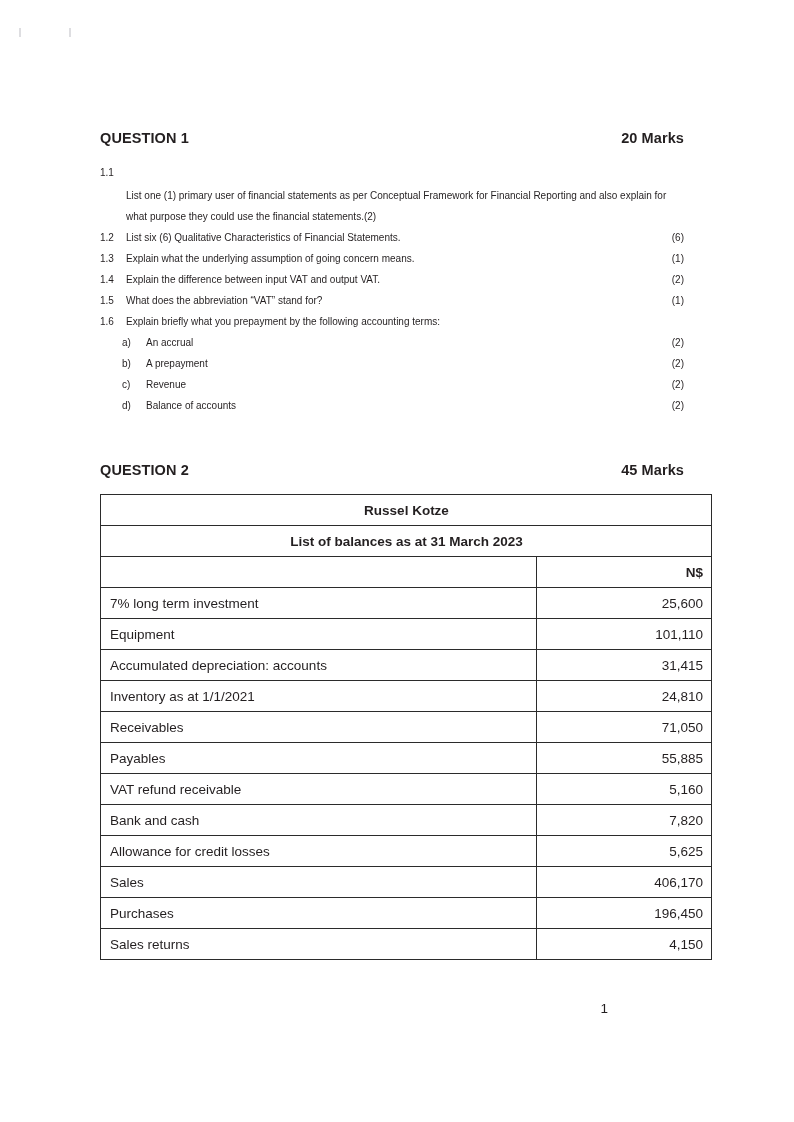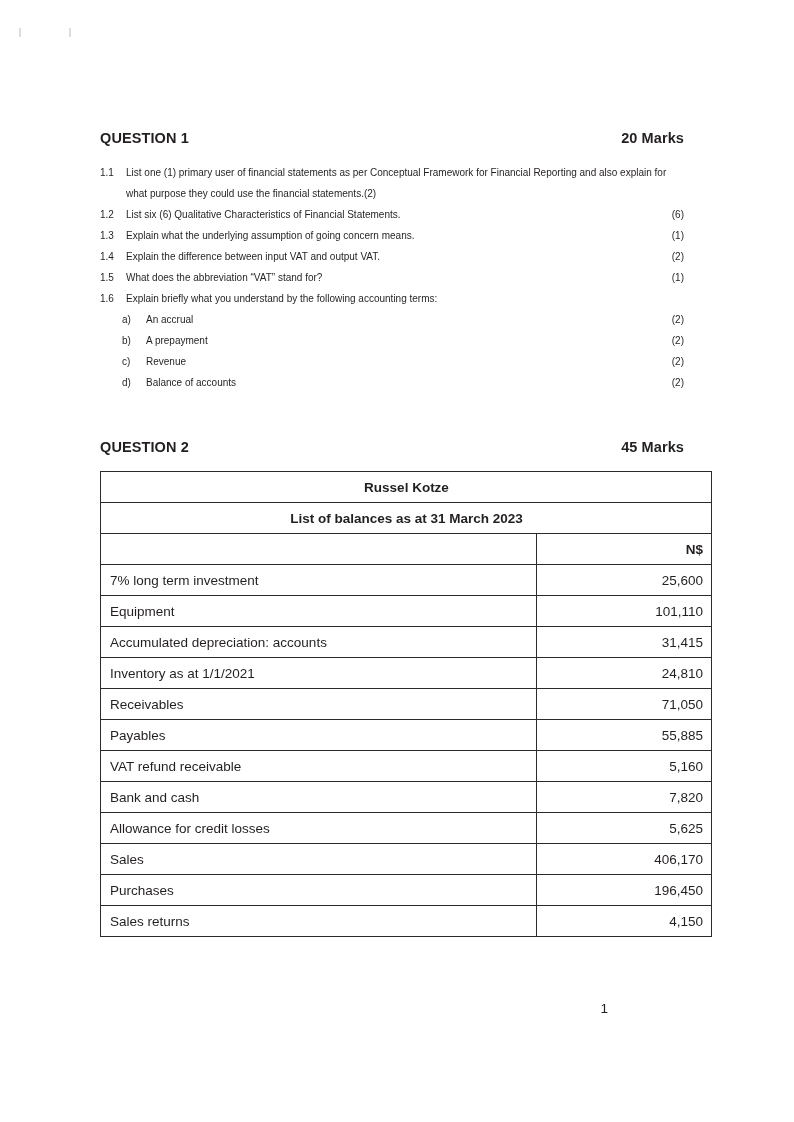--- a/index.html
+++ b/index.html
@@ -75,7 +75,7 @@
     right: 0;
     top: 0;
   }
-  .q-item.wrap .q-body { padding-right: 0; }
+  .q-item.wrap .q-body { padding-right: 0; margin-top: 23px; }
   .q-item.wrap .q-text { display: inline; }
   .q-item.wrap .inline-mark { display: inline; }
 

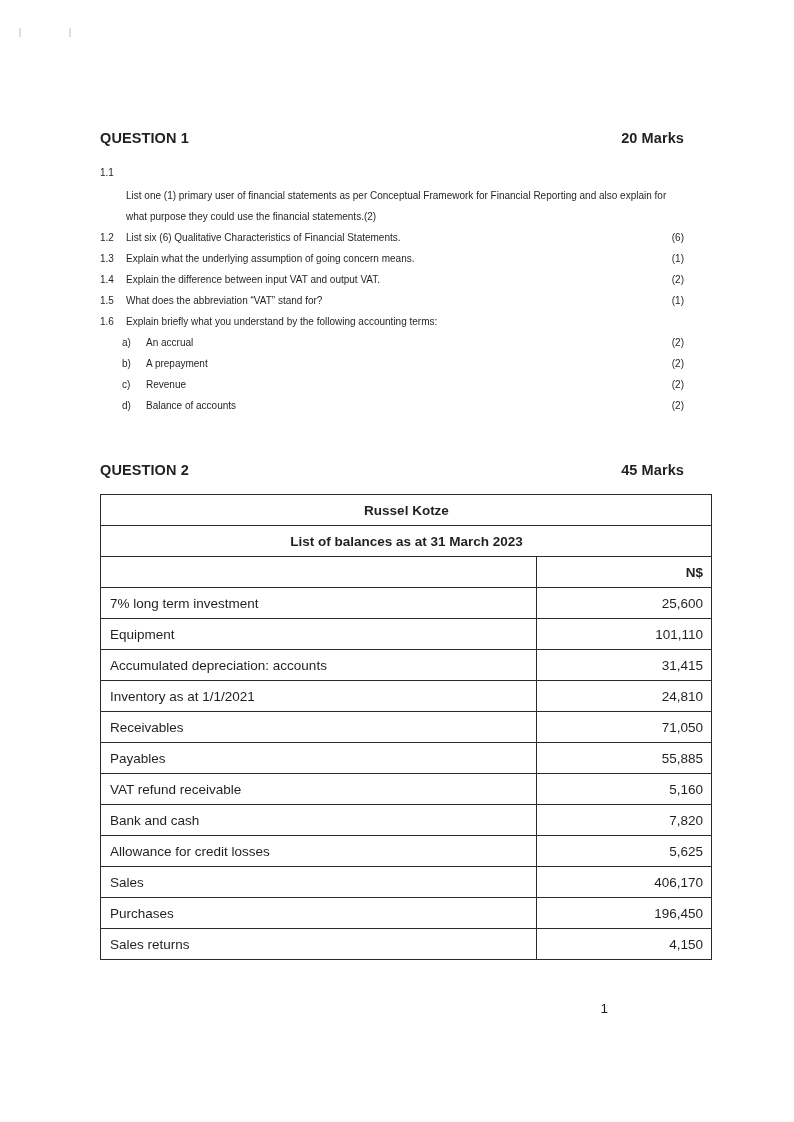--- a/index.html
+++ b/index.html
@@ -180,7 +180,7 @@
         </div>
         <div class="q-item">
           <span class="q-num">1.6</span>
-          <span class="q-body"><span class="q-text">Explain briefly what you understand by the following accounting terms:</span></span>
+          <span class="q-body"><span class="q-text">Explain briefly what you prepayment by the following accounting terms:</span></span>
         </div>
         <div class="sub-item">
           <span class="sub-num">a)</span>

